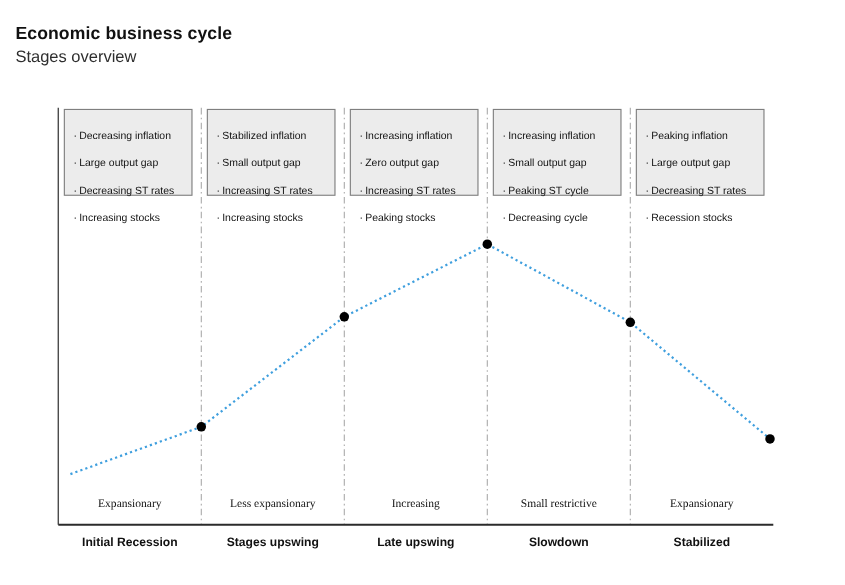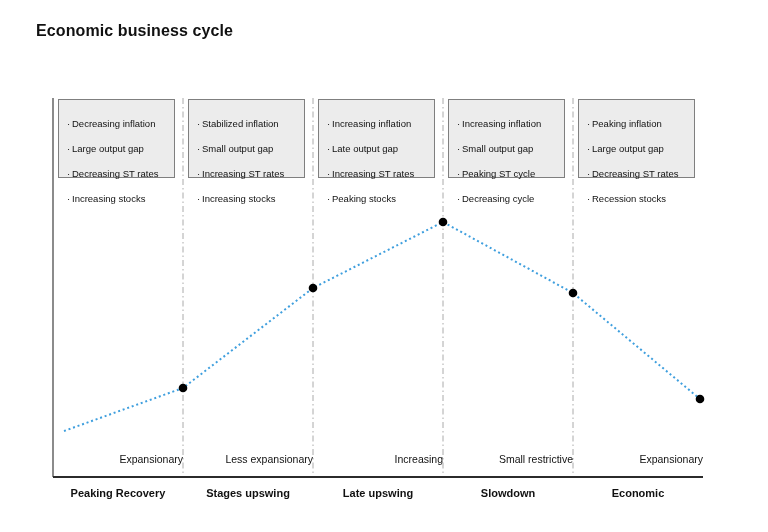--- a/index.html
+++ b/index.html
@@ -7,7 +7,7 @@
     position:relative; width:768px; height:532px; background:#ffffff;
     font-family:"Liberation Sans", sans-serif; overflow:hidden;
   }
-  .header { position:absolute; left:36px; top:22px; }
+  .header { position:absolute; left:14px; top:22px; }
   .title { font-size:16px; font-weight:bold; color:#111111; letter-spacing:0.1px; }
   .subtitle { font-size:15px; color:#2e2e2e; margin-top:3px; }
 

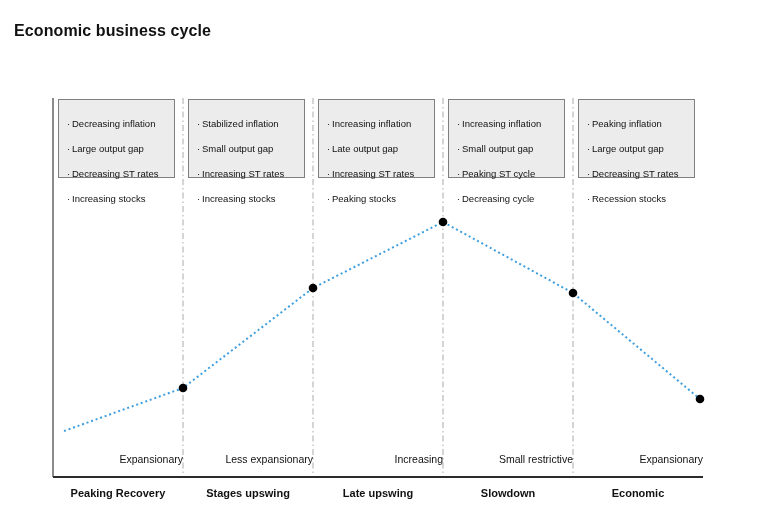--- a/index.html
+++ b/index.html
@@ -56,6 +56,7 @@
 
   <div class="header">
     <div class="title">Economic business cycle</div>
+    <div class="subtitle">Stages overview</div>
   </div>
 
   <div class="stage-box" style="left:58px">

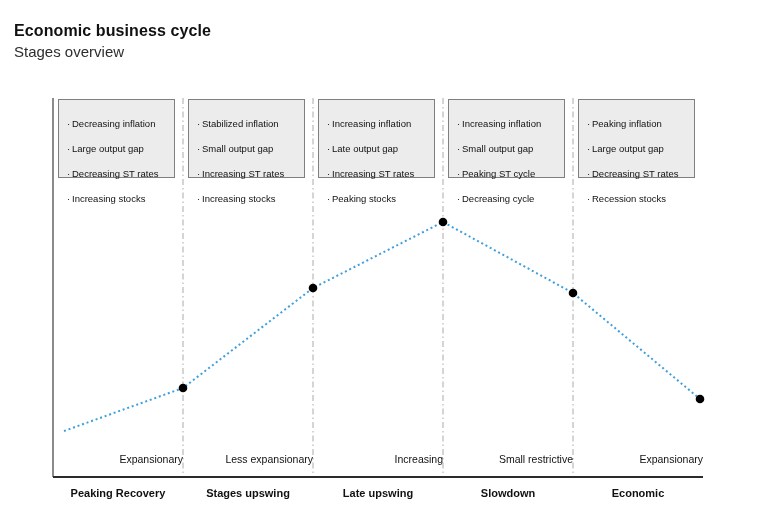--- a/index.html
+++ b/index.html
@@ -102,7 +102,7 @@
       </div>
     <div class="bullet-row">
         <span class="bullet">·</span>
-        <span class="bullet-text">Late output gap</span>
+        <span class="bullet-text">Zero output gap</span>
       </div>
     <div class="bullet-row">
         <span class="bullet">·</span>

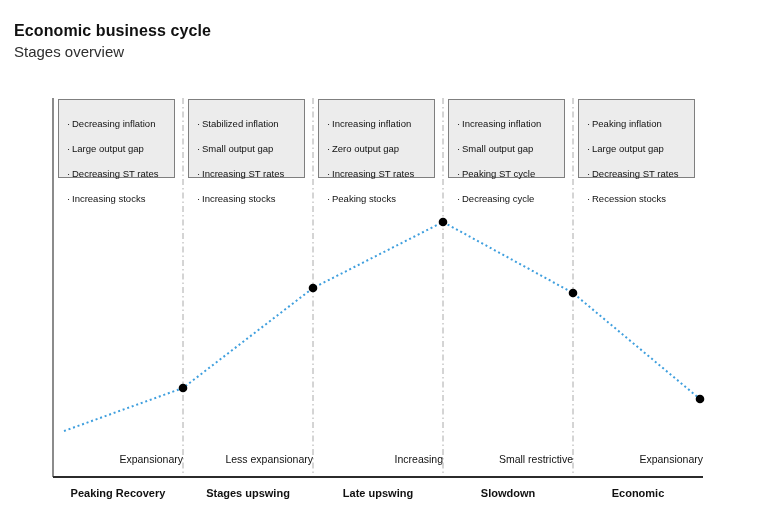--- a/index.html
+++ b/index.html
@@ -26,8 +26,8 @@
   .bullet-text { font-size:9.5px; color:#111111; white-space:nowrap;margin-top:14px; }
 
   .policy-label {
-    position:absolute; top:453px; width:130px; text-align:right;
-    font-size:10.5px; color:#111111;
+    position:absolute; top:453px; width:130px; text-align:center;
+    font-size:10.5px; color:#111111;font-family:Liberation Serif, serif;
   }
   .stage-name {
     position:absolute; top:487px; width:130px; text-align:center;

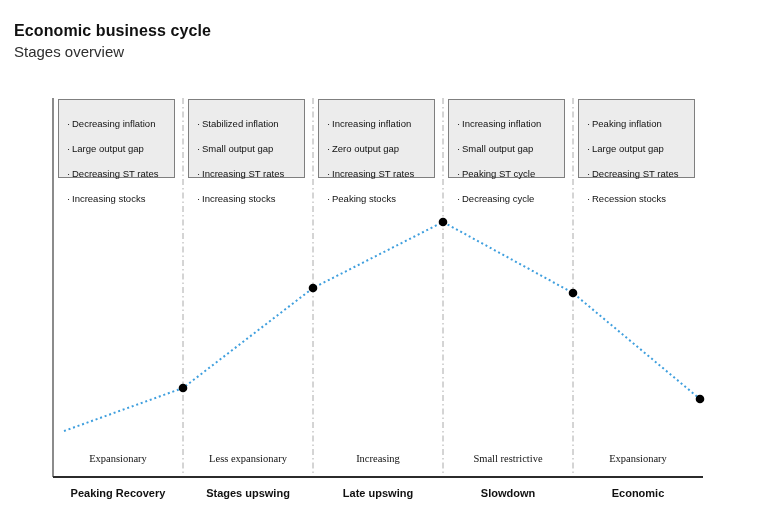--- a/index.html
+++ b/index.html
@@ -156,7 +156,7 @@
   <div class="policy-label" style="left:443px">Small restrictive</div>
   <div class="policy-label" style="left:573px">Expansionary</div>
 
-  <div class="stage-name" style="left:53px">Peaking Recovery</div>
+  <div class="stage-name" style="left:53px">Initial Recession</div>
   <div class="stage-name" style="left:183px">Stages upswing</div>
   <div class="stage-name" style="left:313px">Late upswing</div>
   <div class="stage-name" style="left:443px">Slowdown</div>

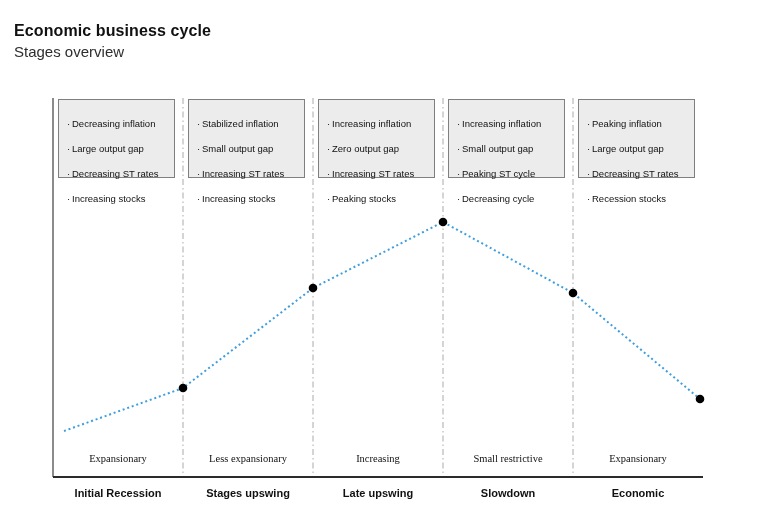--- a/index.html
+++ b/index.html
@@ -160,7 +160,7 @@
   <div class="stage-name" style="left:183px">Stages upswing</div>
   <div class="stage-name" style="left:313px">Late upswing</div>
   <div class="stage-name" style="left:443px">Slowdown</div>
-  <div class="stage-name" style="left:573px">Economic</div>
+  <div class="stage-name" style="left:573px">Stabilized</div>
 
 </div>
 

